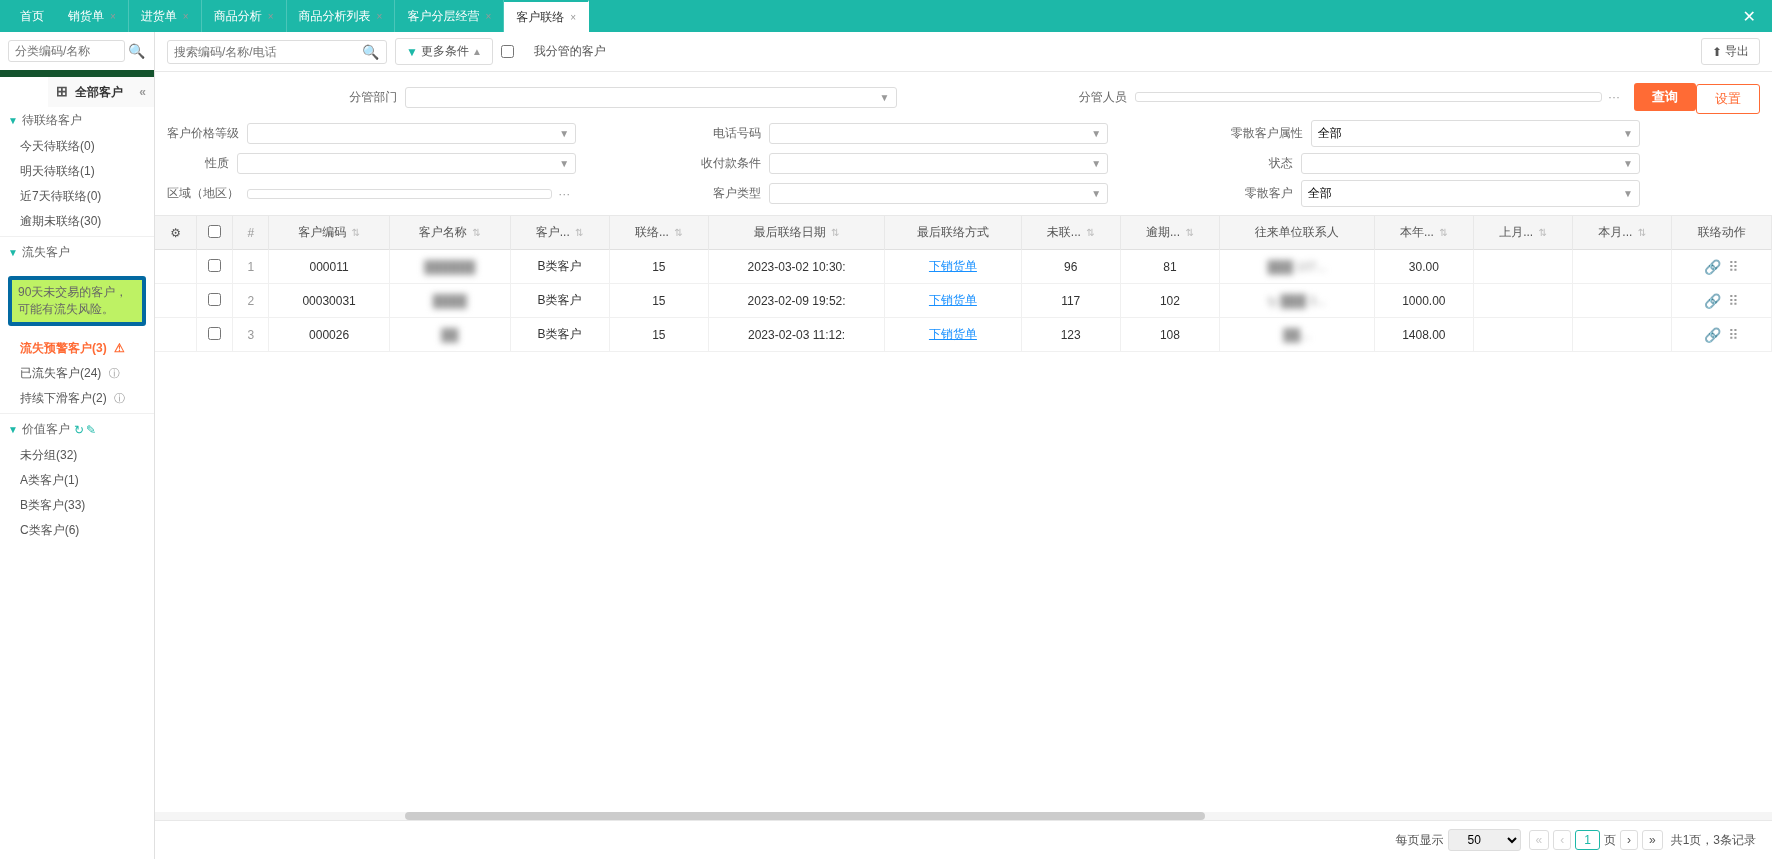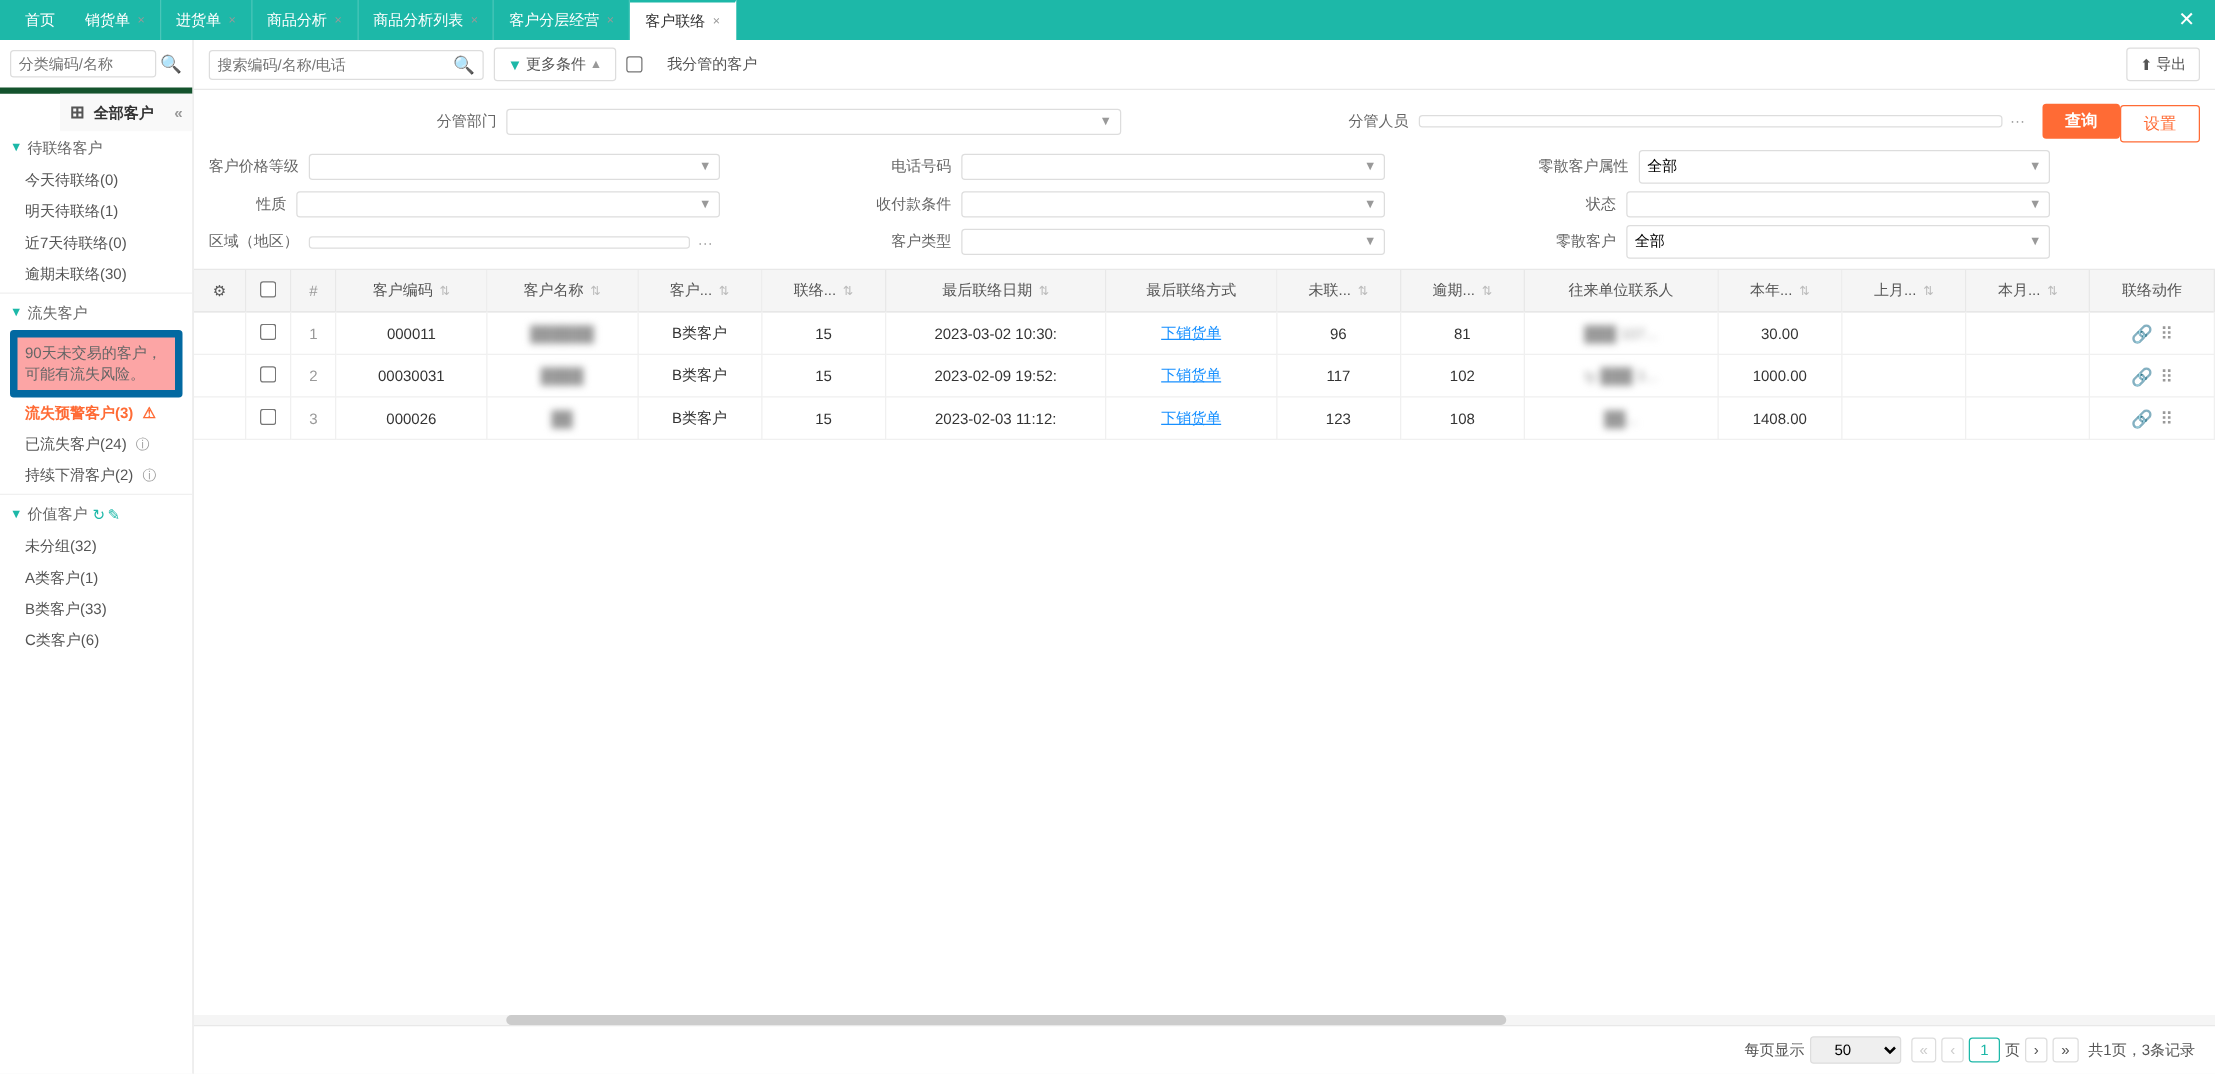--- a/index.html
+++ b/index.html
@@ -52,7 +52,7 @@
     .sidebar-search {
       display: flex; align-items: center;
       padding: 8px;
-      border-bottom: 5px solid #14532d;
+      border-bottom: 7px solid #14532d;
     }
     .sidebar-search input {
       border: 1px solid #ddd;

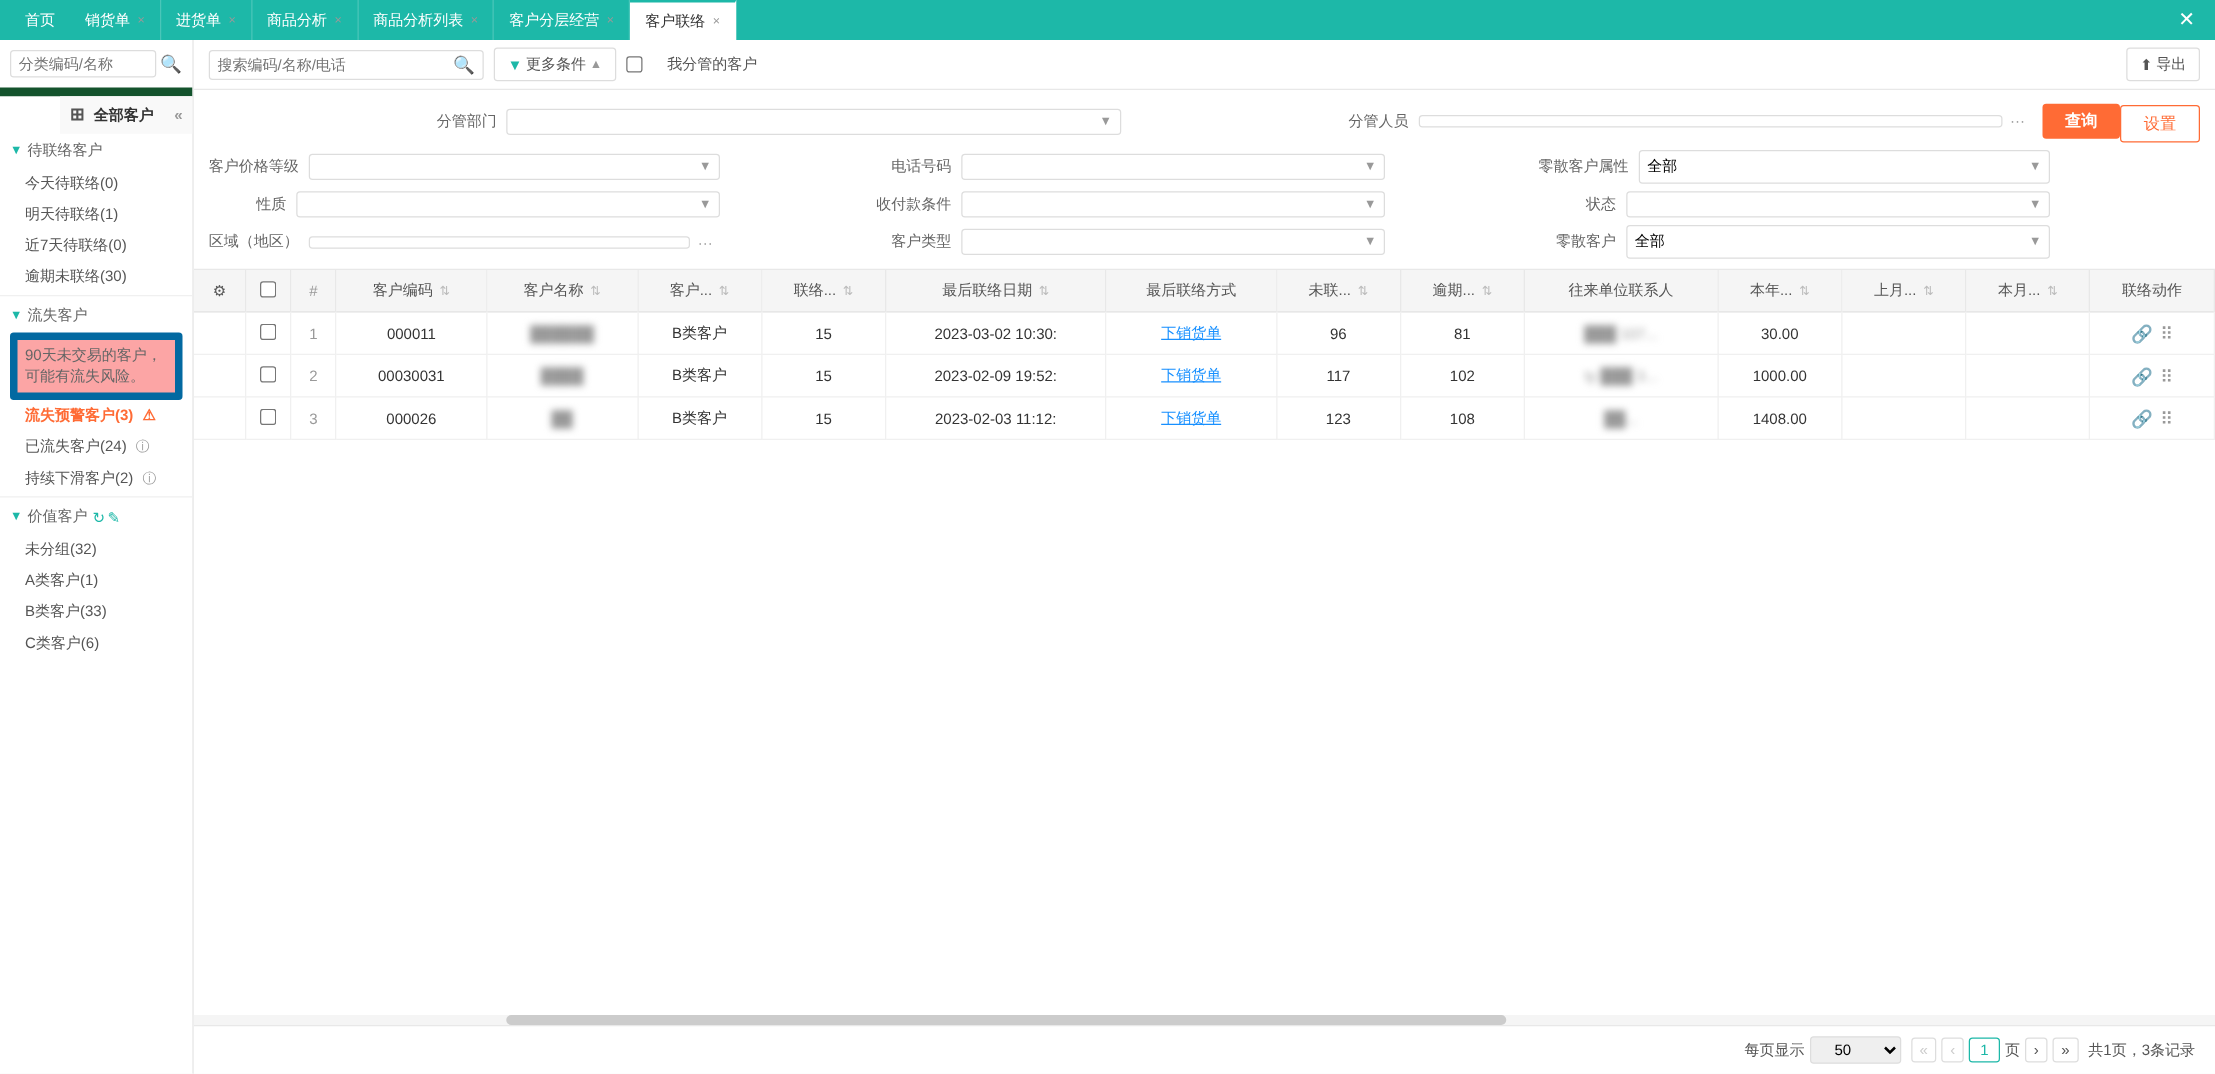--- a/index.html
+++ b/index.html
@@ -88,9 +88,9 @@
     }
     .sidebar-item.active { color: #ff6b35; font-weight: bold; }
     .tooltip-box {
-      margin: 0 8px;
-      background: #fca5a5;
-      border: 6px solid #0369a1;
+      margin: 10px 8px;
+      background: #bef264;
+      border: 4px solid #0369a1;
       border-radius: 3px;
       padding: 4px 6px;
       color: #666;

